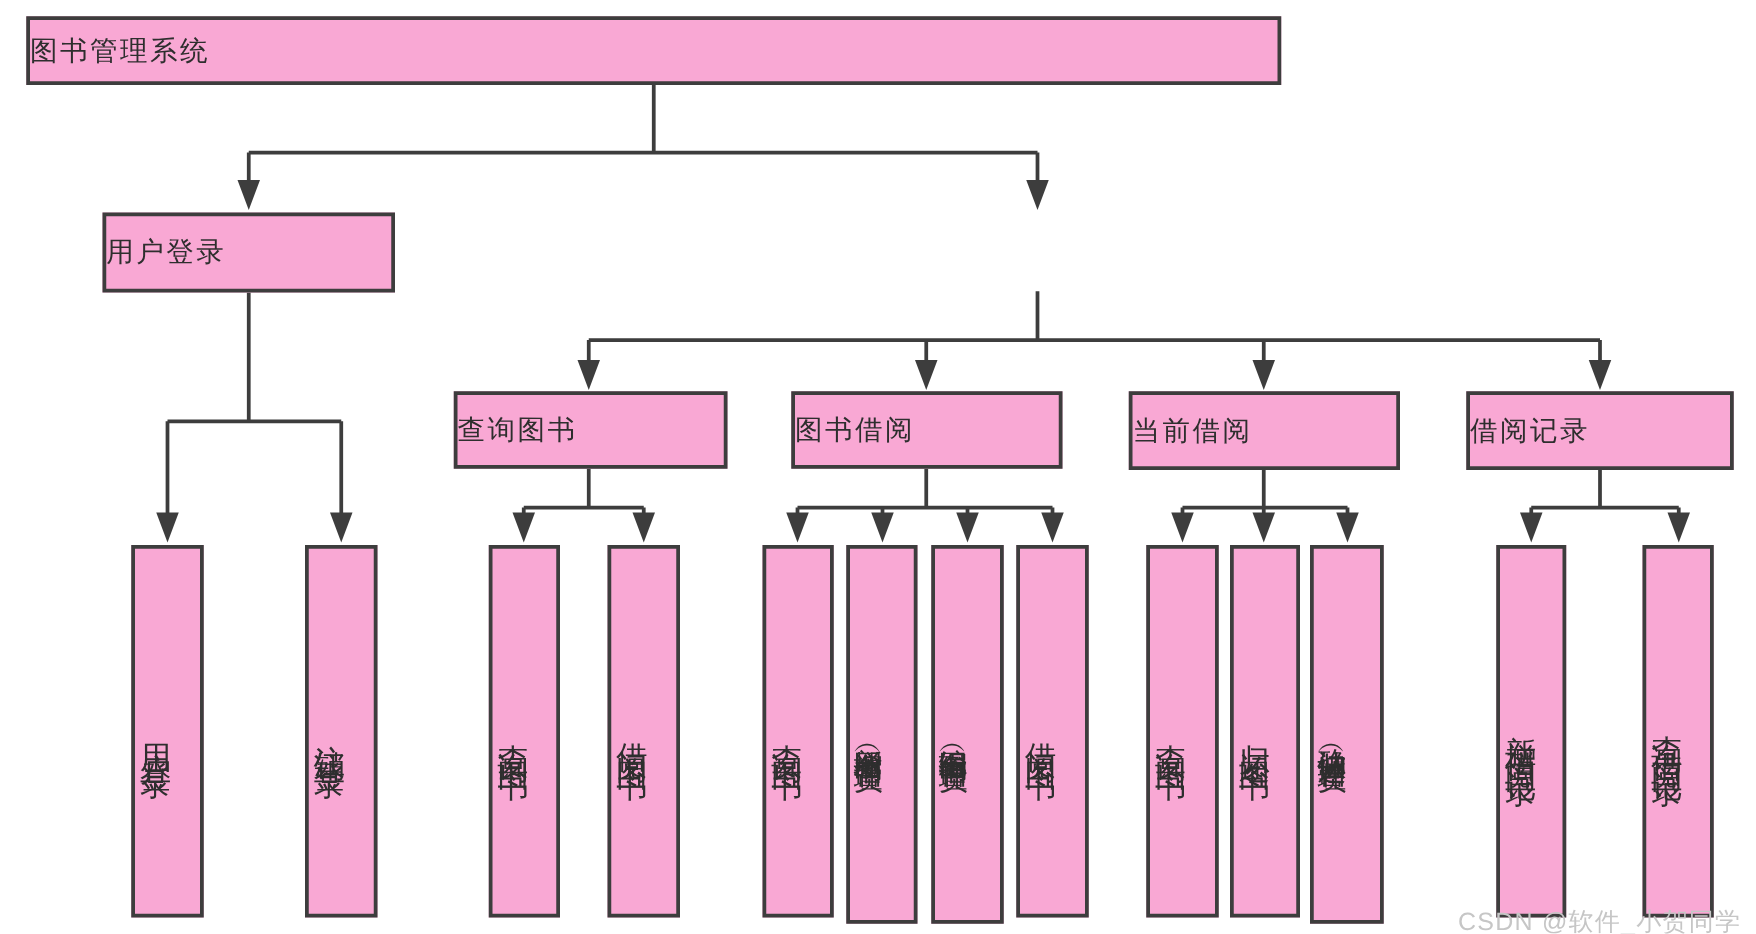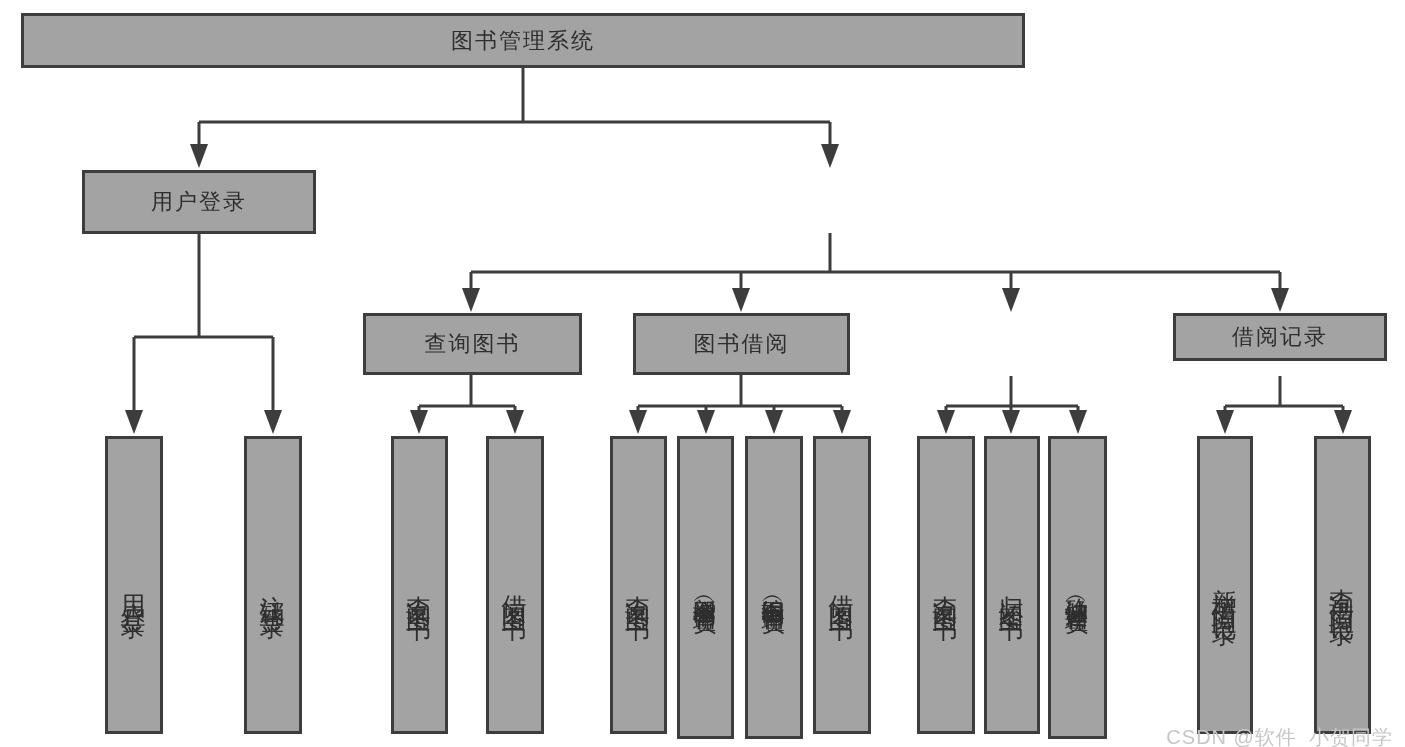--- a/index.html
+++ b/index.html
@@ -19,11 +19,10 @@
   .box {
     position: absolute;
     box-sizing: border-box;
-    background: #a3a3a3;
+    background: #f9a8d4;
     border: 3px solid #3d3d3d;
     display: flex;
     align-items: center;
-    justify-content: center;
     z-index: 1;
   }
   .lbl {

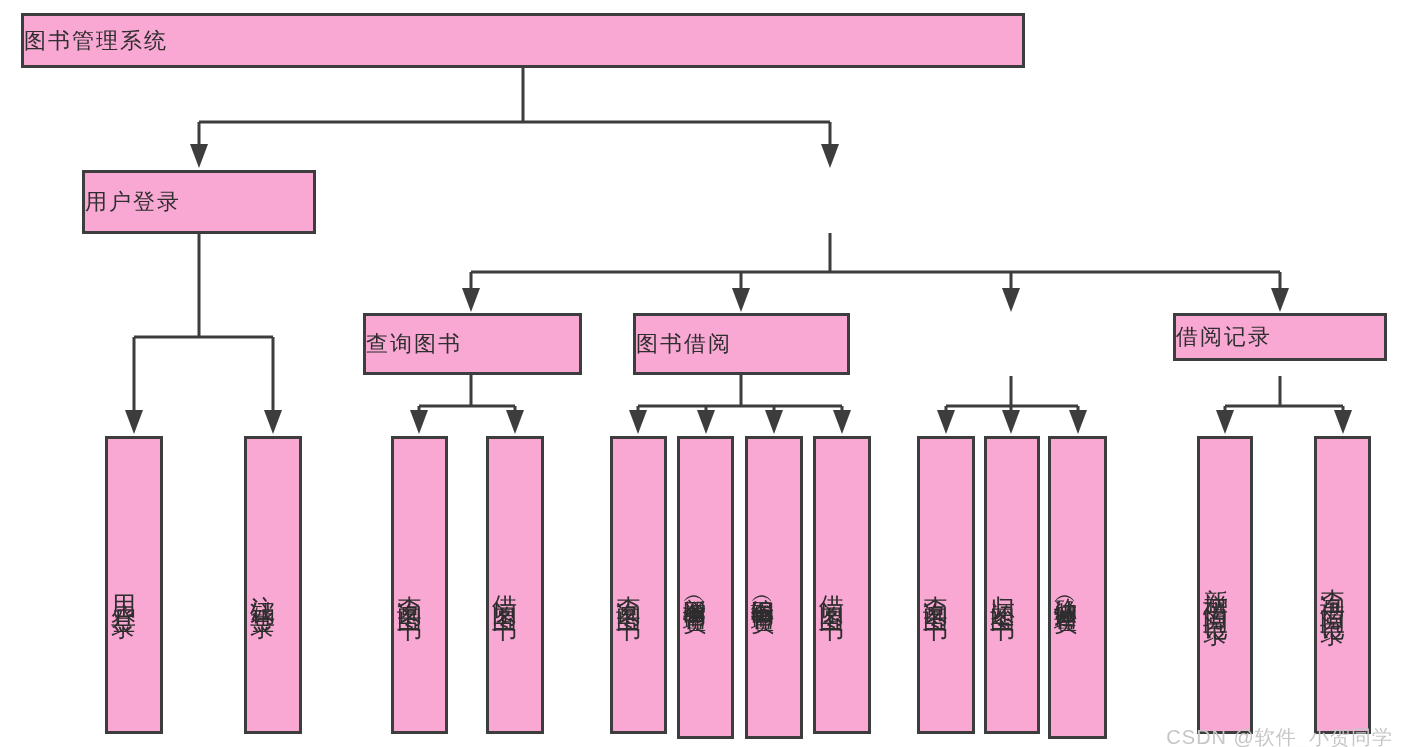--- a/index.html
+++ b/index.html
@@ -113,6 +113,9 @@
   <div class="box" style="left:633px; top:313px; width:217px; height:62px;">
     <span class="lbl">图书借阅</span>
   </div>
+  <div class="box" style="left:903px; top:313px; width:217px; height:63px;">
+    <span class="lbl">当前借阅</span>
+  </div>
   <div class="box" style="left:1173px; top:313px; width:214px; height:48px;">
     <span class="lbl">借阅记录</span>
   </div>

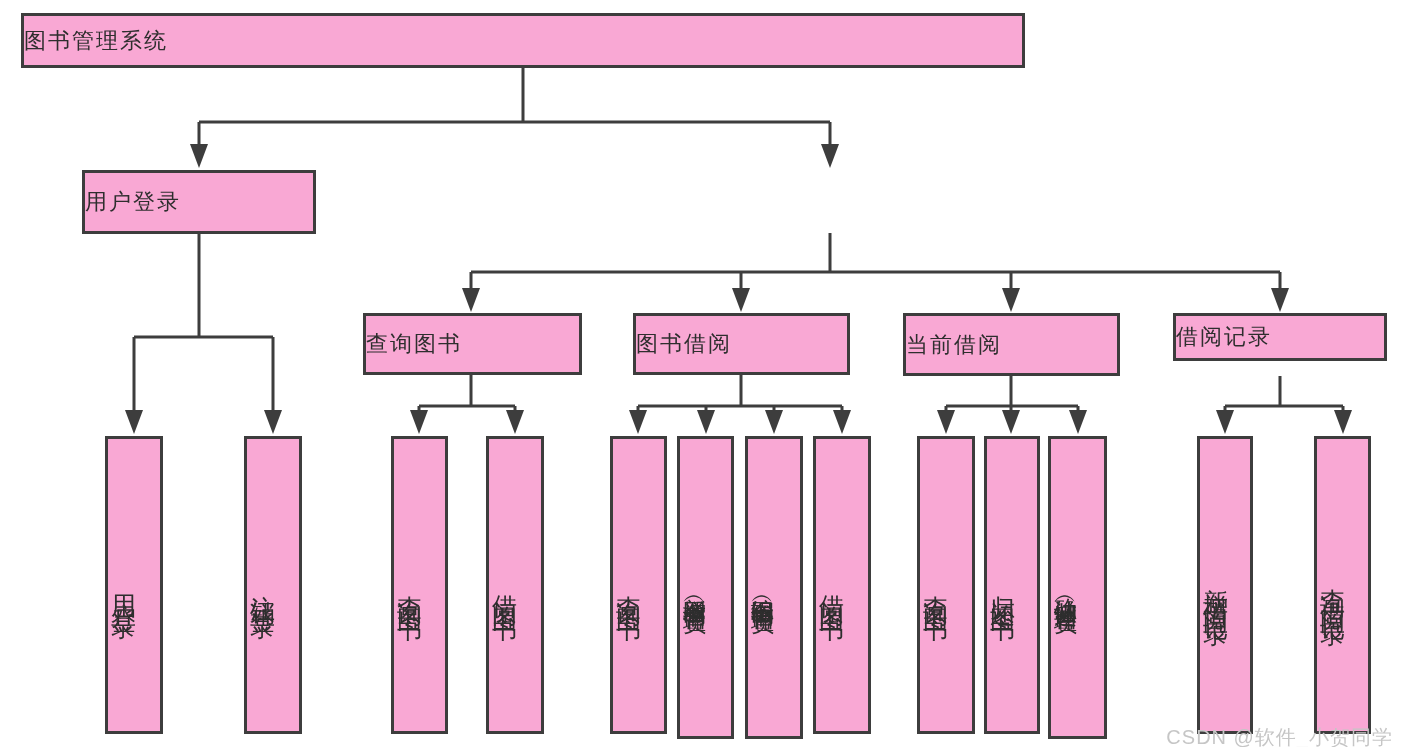--- a/index.html
+++ b/index.html
@@ -116,7 +116,7 @@
   <div class="box" style="left:903px; top:313px; width:217px; height:63px;">
     <span class="lbl">当前借阅</span>
   </div>
-  <div class="box" style="left:1173px; top:313px; width:214px; height:48px;">
+  <div class="box" style="left:1173px; top:313px; width:214px; height:63px;">
     <span class="lbl">借阅记录</span>
   </div>
 

